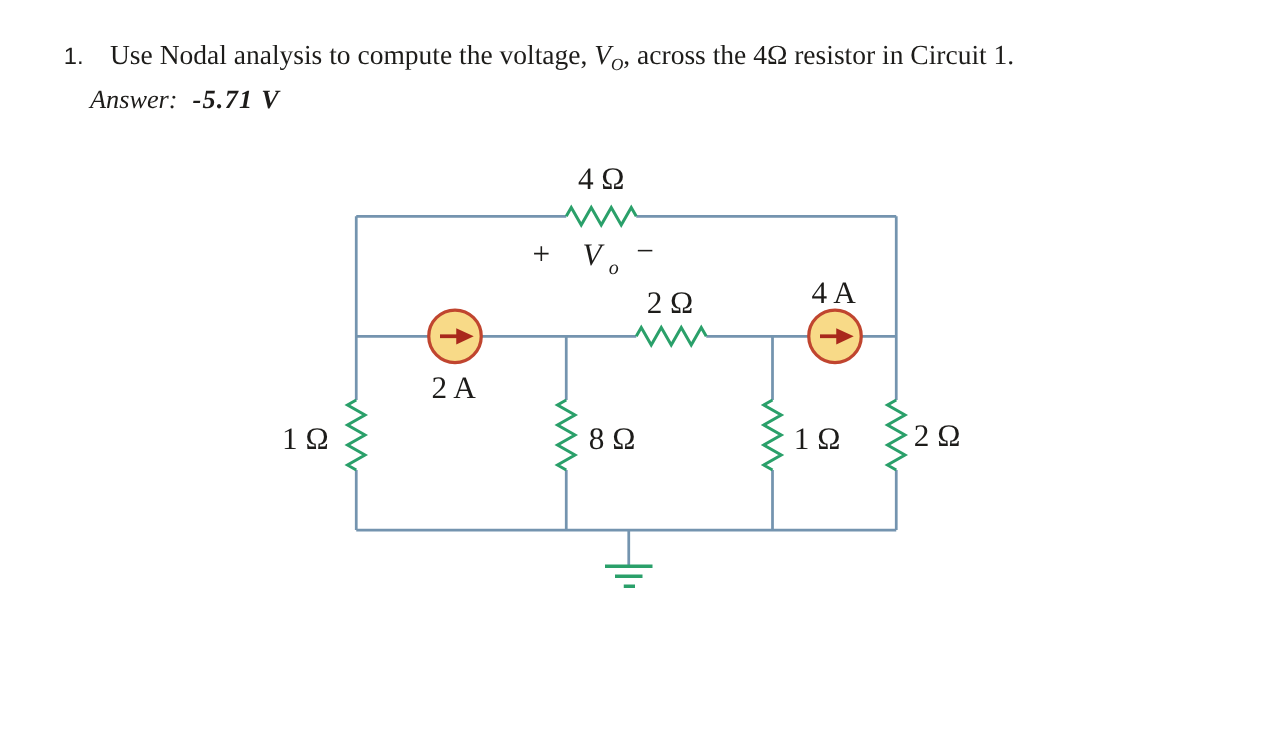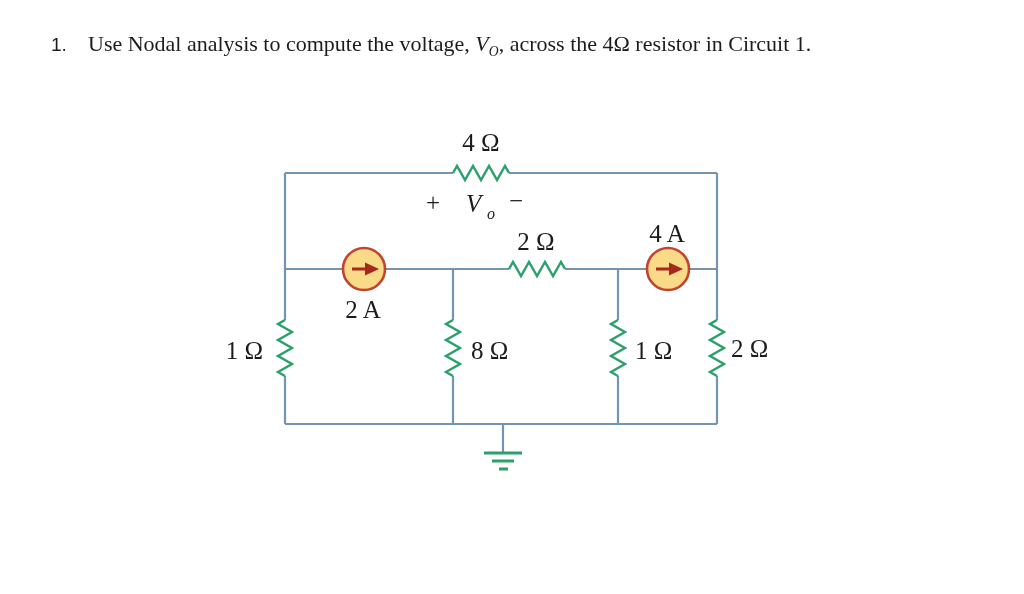--- a/index.html
+++ b/index.html
@@ -56,6 +56,9 @@
     <span class="problem-num">1.</span><span>Use Nodal analysis to compute the voltage, </span><span class="vsym">V</span><sub class="vsub">O</sub><span>, across the 4Ω resistor in Circuit 1.</span>
   </div>
 
+  <div class="answer-line">
+    <span>Answer:</span><span class="answer-value">-5.71 V</span>
+  </div>
 
   <svg class="circuit" width="1024" height="594" viewBox="0 0 1024 594">
 

